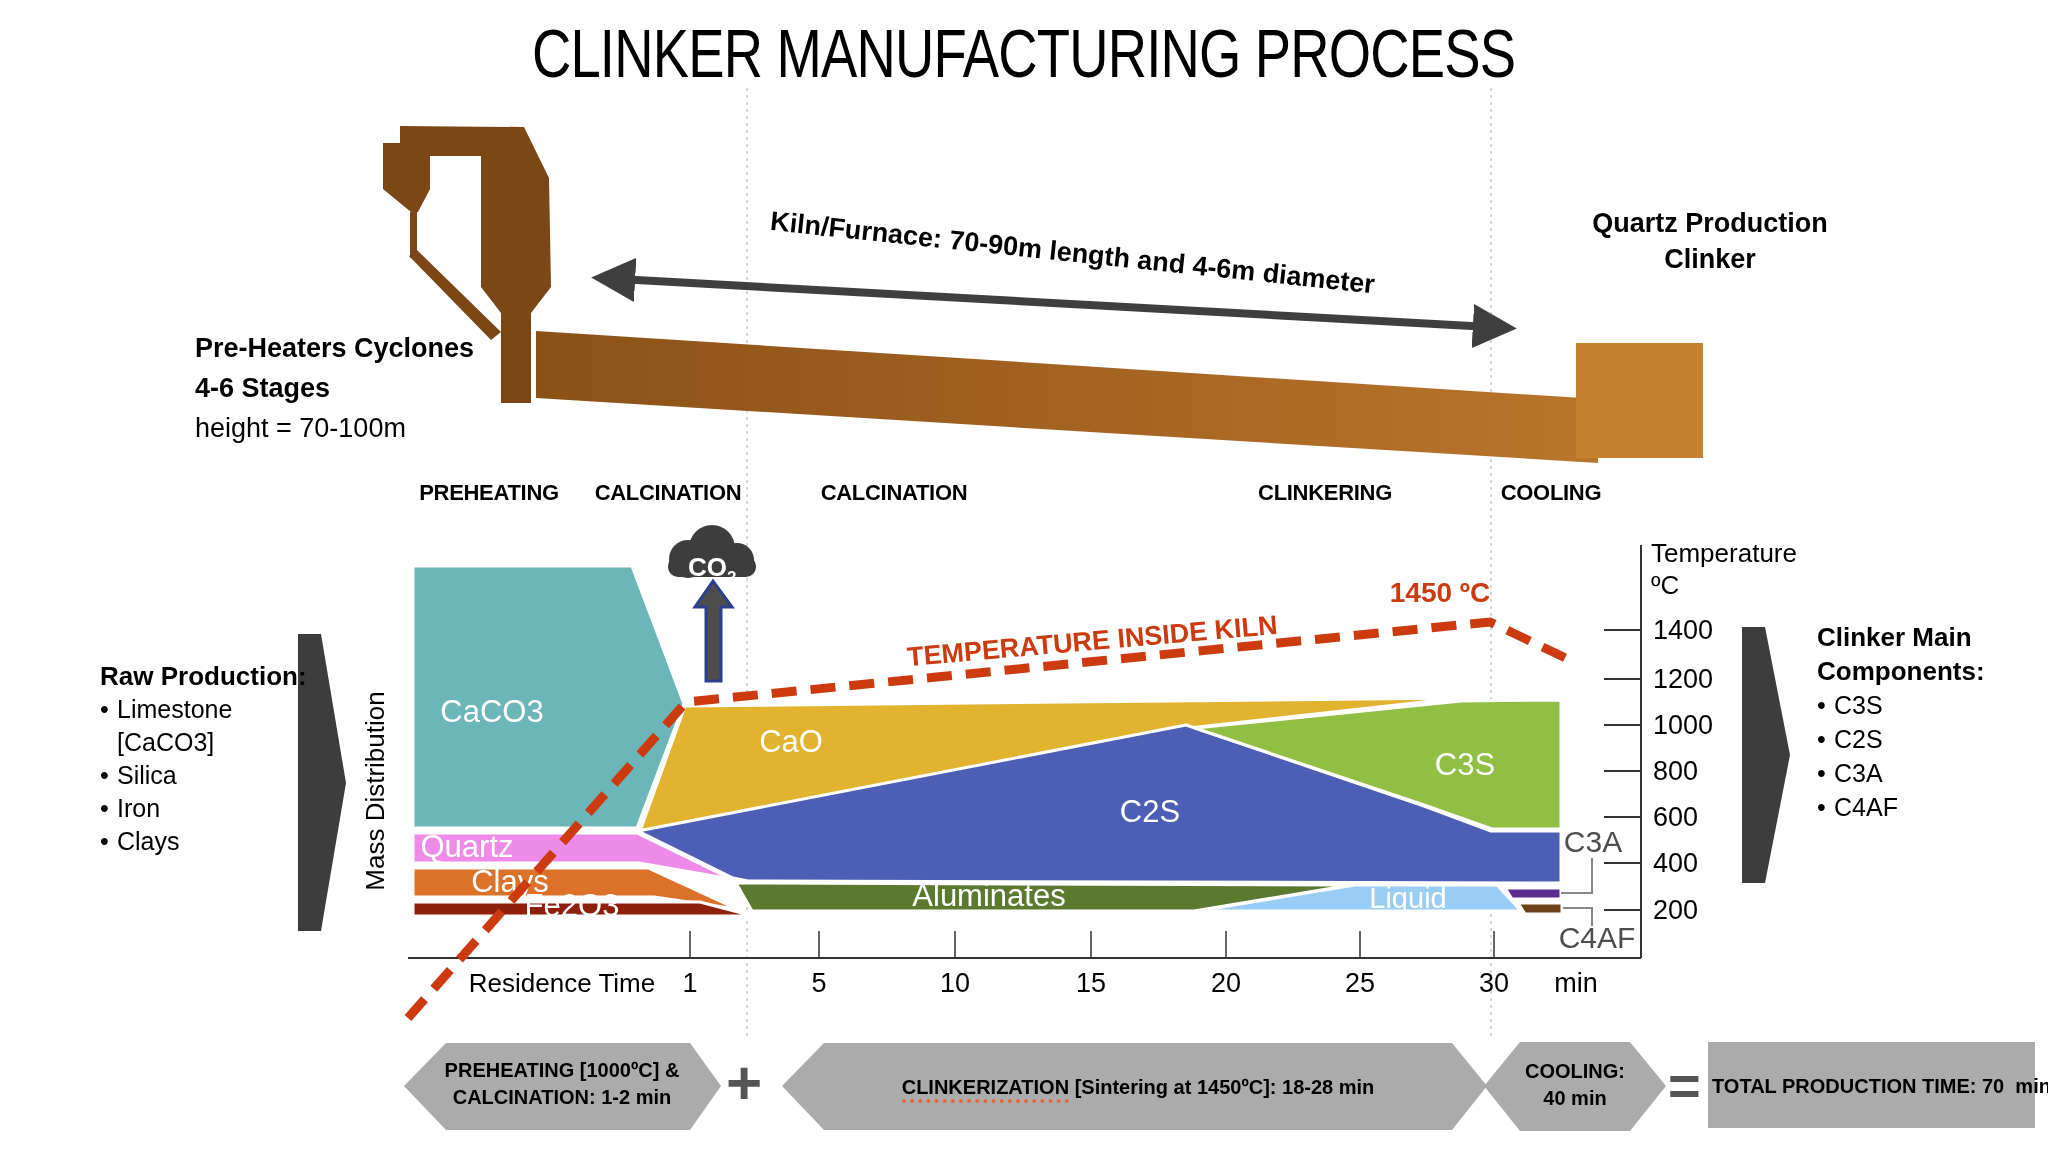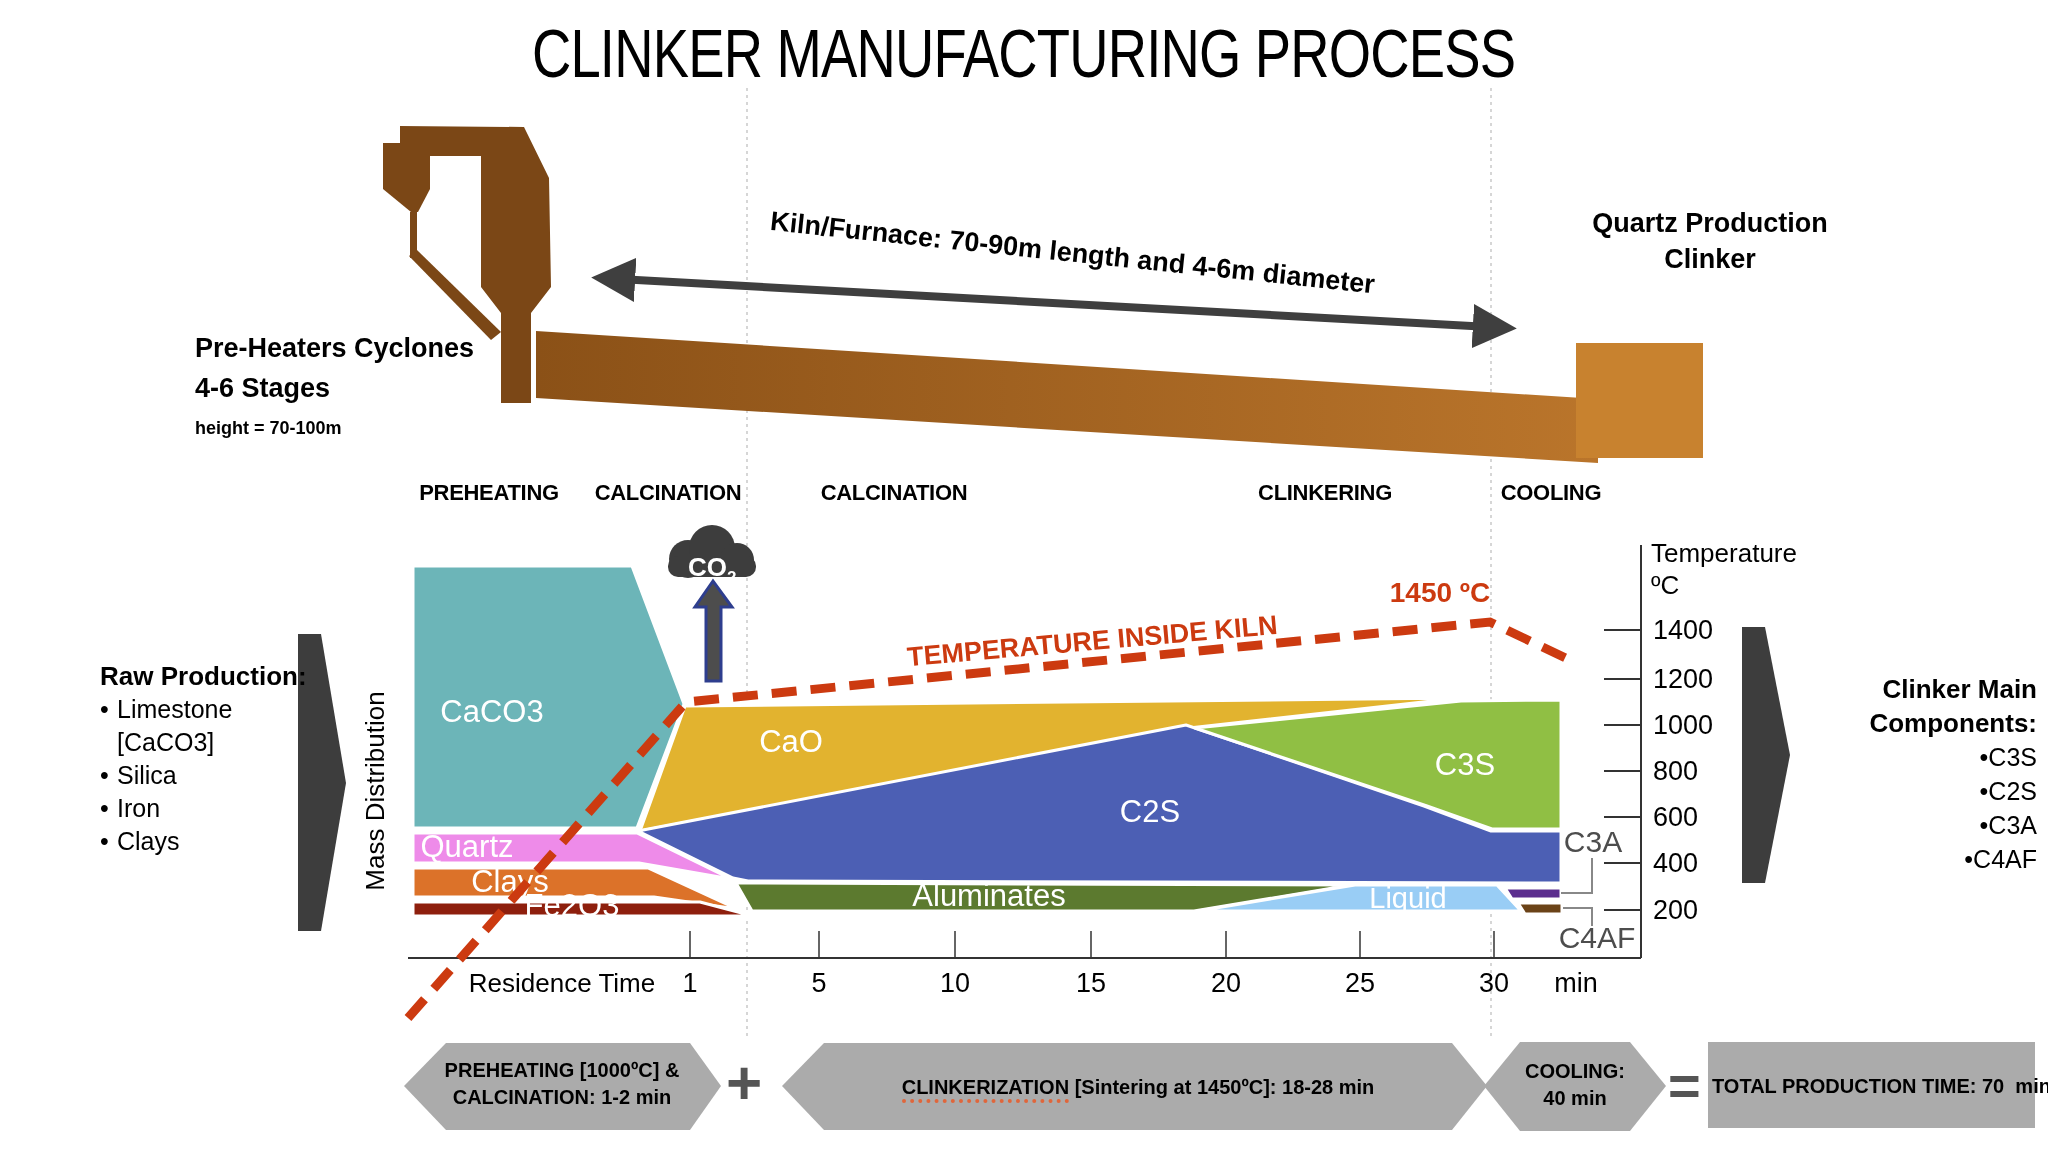--- a/index.html
+++ b/index.html
@@ -14,7 +14,7 @@
               transform:rotate(6deg);transform-origin:left top;}
   .preheater-block{left:195px;top:328px;width:300px;text-align:left;line-height:40px;}
   .preheater-block .b{font-weight:700;font-size:27px;}
-  .preheater-block .r{font-weight:700;font-size:18px;}
+  .preheater-block .r{font-weight:400;font-size:27px;}
   .production-block{left:1570px;top:205px;width:280px;text-align:center;line-height:36px;}
   .production-block .b{font-weight:700;font-size:27px;}
   .production-block .r{font-weight:400;font-size:25px;}

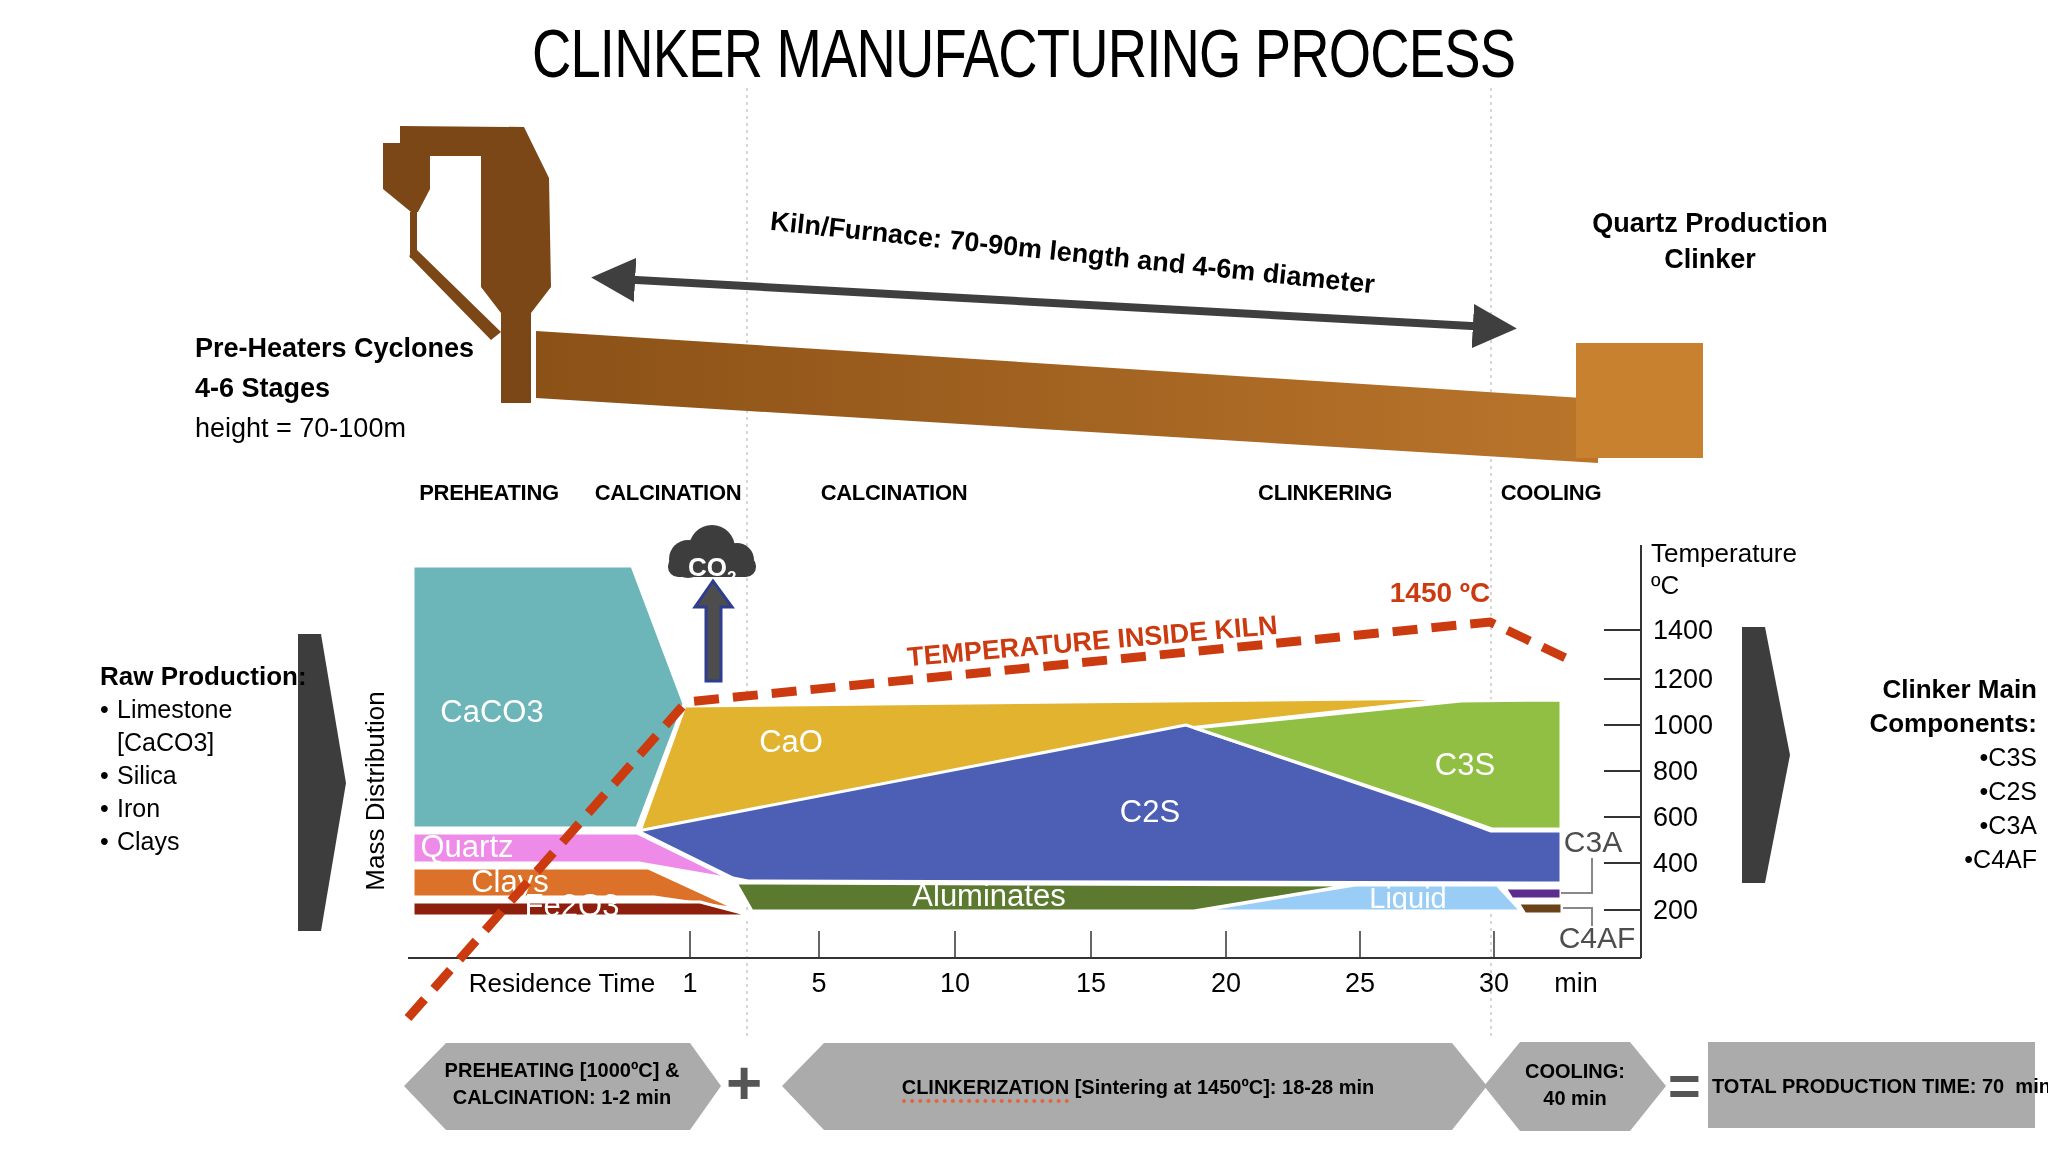--- a/index.html
+++ b/index.html
@@ -24,7 +24,7 @@
   .panel .indent{padding-left:17px;}
   .bullet{display:inline-block;width:17px;}
   .left-panel{left:100px;top:660px;width:230px;}
-  .right-panel{left:1817px;top:672px;width:220px;line-height:34px;text-align:right;}
+  .right-panel{left:1817px;top:620px;width:220px;line-height:34px;}
   .foot-text{font-weight:700;font-size:20px;text-align:center;line-height:27px;}
   .plus-sign{font-size:62px;font-weight:700;color:#555;line-height:62px;}
   .eq-sign{font-size:56px;font-weight:700;color:#555;line-height:56px;}

